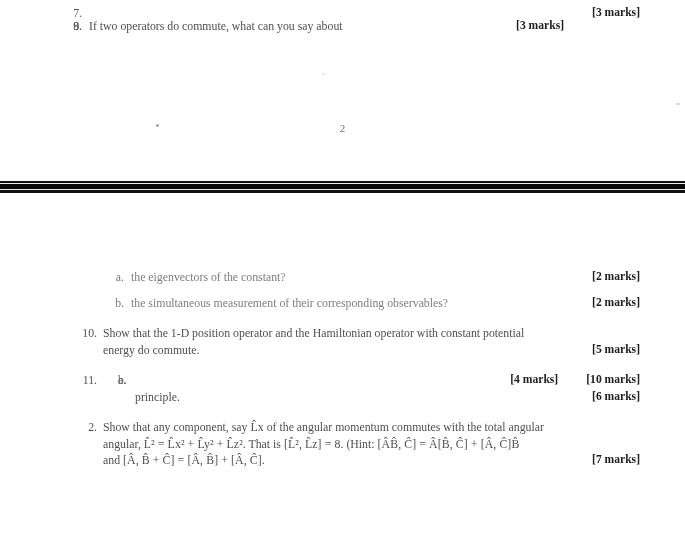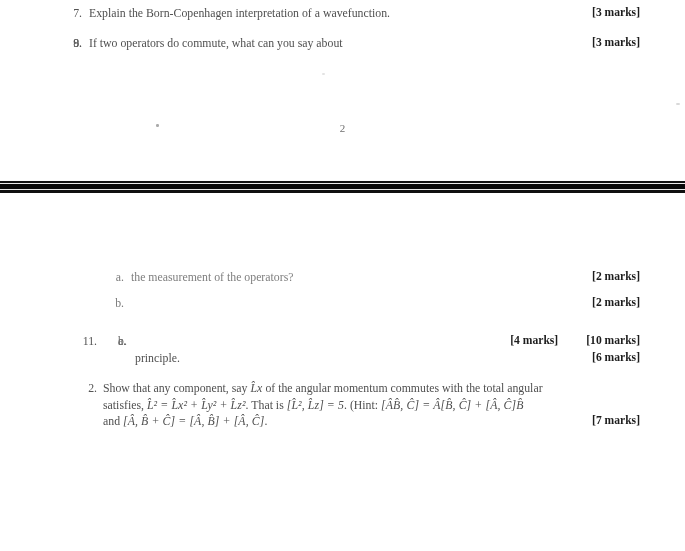--- a/index.html
+++ b/index.html
@@ -156,7 +156,6 @@
       <span class="qnum">7.</span>
       <div class="qbody">
         <span class="marks marks-right">[3 marks]</span>
-        <span>Explain the Born-Copenhagen interpretation of a wavefunction.</span>
       </div>
     </div>
 

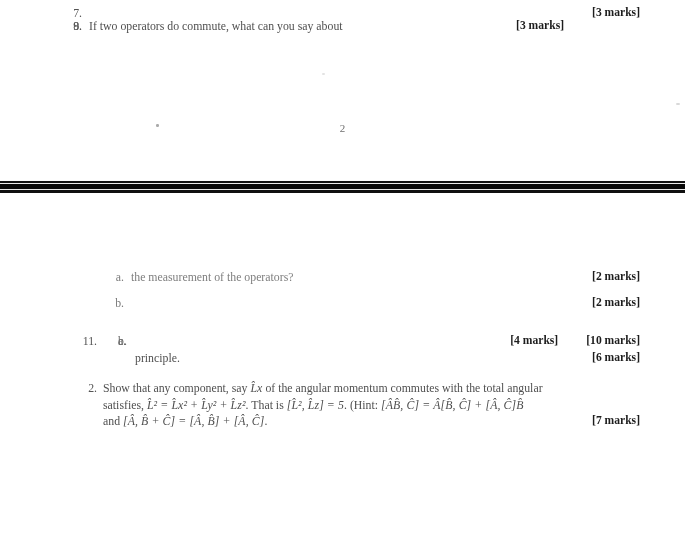--- a/index.html
+++ b/index.html
@@ -194,7 +194,7 @@
       <span class="qnum faint">a.</span>
       <div class="qbody">
         <span class="marks marks-right">[2 marks]</span>
-        <span>the measurement of the operators?</span>
+        <span>the eigenvectors of the constant?</span>
       </div>
     </div>
 

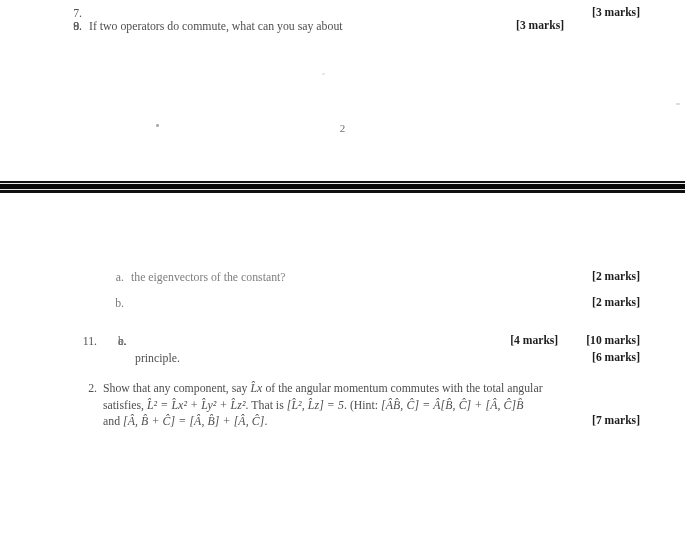--- a/index.html
+++ b/index.html
@@ -202,6 +202,7 @@
       <span class="qnum faint">b.</span>
       <div class="qbody">
         <span class="marks marks-right">[2 marks]</span>
+        <span>the simultaneous measurement of their corresponding observables?</span>
       </div>
     </div>
 

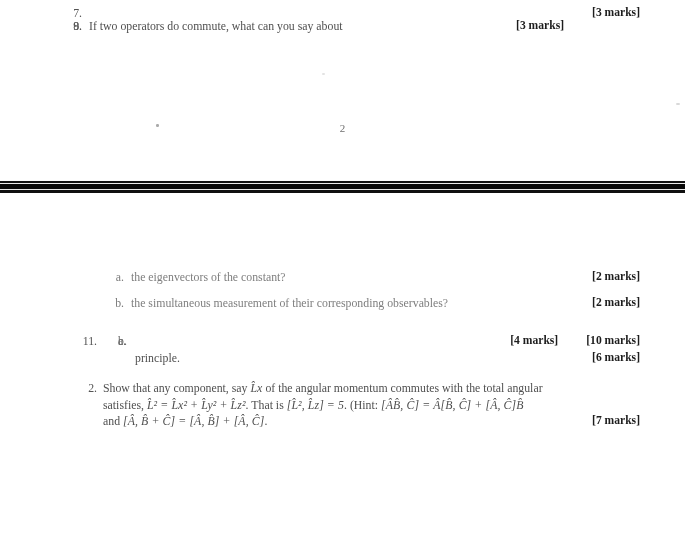--- a/index.html
+++ b/index.html
@@ -210,6 +210,16 @@
 
   <div class="qlist" id="bottom-list">
 
+    <div class="qitem">
+      <span class="qnum">10.</span>
+      <div class="qbody">
+        <span class="line">Show that the 1-D position operator and the Hamiltonian operator with constant potential</span>
+        <span class="line">
+          <span class="marks marks-right">[5 marks]</span>
+          <span>energy do commute.</span>
+        </span>
+      </div>
+    </div>
 
     <div class="qitem" id="item-11">
       <span class="qnum">11.</span>

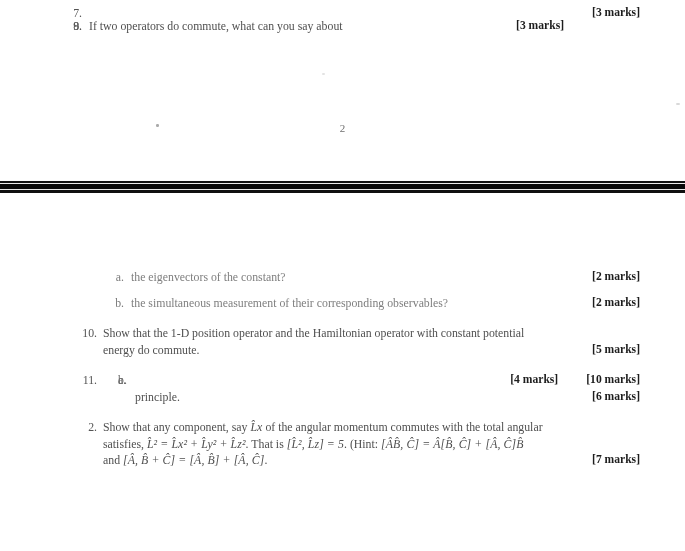--- a/index.html
+++ b/index.html
@@ -143,7 +143,7 @@
   }
   #item-11 .qbody { margin-left: 40px; }
 
-  .mathexp { font-style: italic; letter-spacing: .1px; }
+  .mathexp { letter-spacing: .1px; }
 </style>
 </head>
 <body>

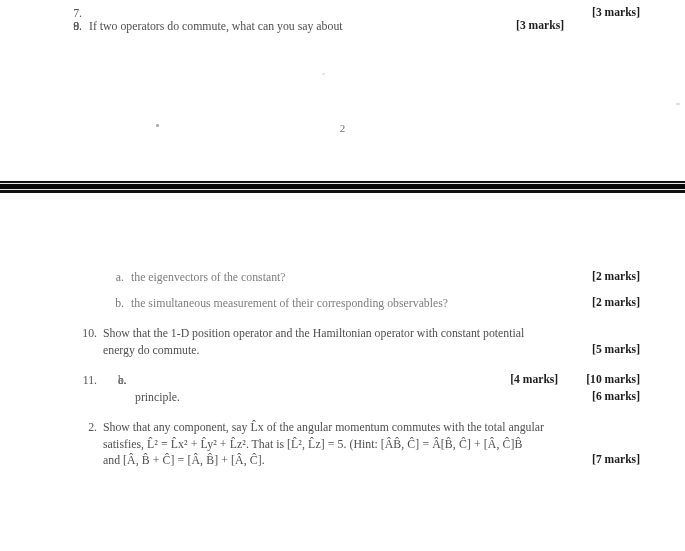--- a/index.html
+++ b/index.html
@@ -261,7 +261,7 @@
           <span>of the angular momentum commutes with the total angular</span>
         </span>
         <span class="line">
-          <span>satisfies,</span>
+          <span>angular,</span>
           <span class="mathexp">L̂² = L̂x² + L̂y² + L̂z²</span><span>. That is</span>
           <span class="mathexp">[L̂², L̂z] = 5</span><span>. (Hint:</span>
           <span class="mathexp">[ÂB̂, Ĉ] = Â[B̂, Ĉ] + [Â, Ĉ]B̂</span>

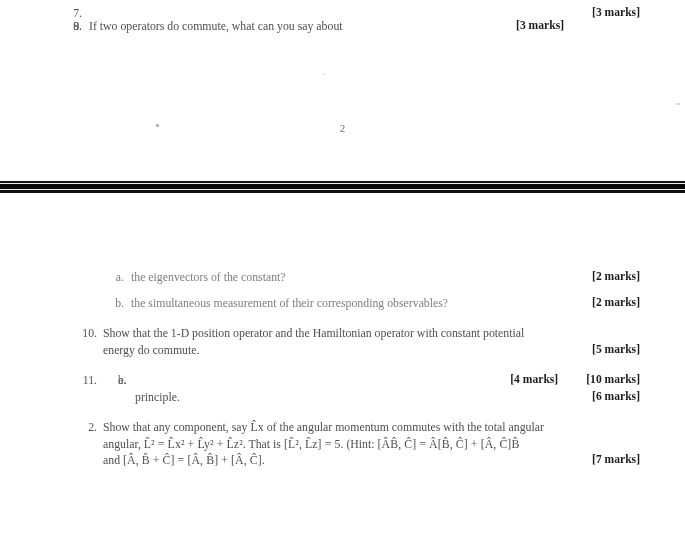--- a/index.html
+++ b/index.html
@@ -263,7 +263,7 @@
         <span class="line">
           <span>angular,</span>
           <span class="mathexp">L̂² = L̂x² + L̂y² + L̂z²</span><span>. That is</span>
-          <span class="mathexp">[L̂², L̂z] = 5</span><span>. (Hint:</span>
+          <span class="mathexp">[L̂², L̂z] = 8</span><span>. (Hint:</span>
           <span class="mathexp">[ÂB̂, Ĉ] = Â[B̂, Ĉ] + [Â, Ĉ]B̂</span>
         </span>
         <span class="line">

